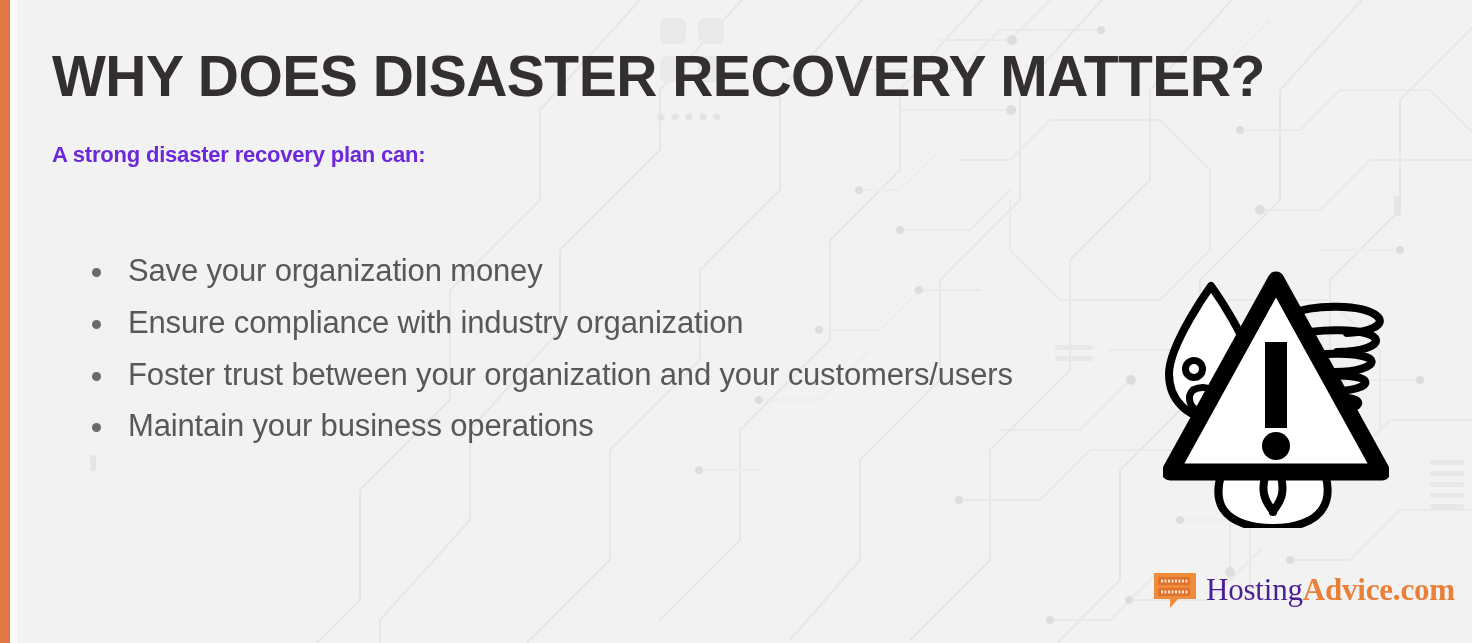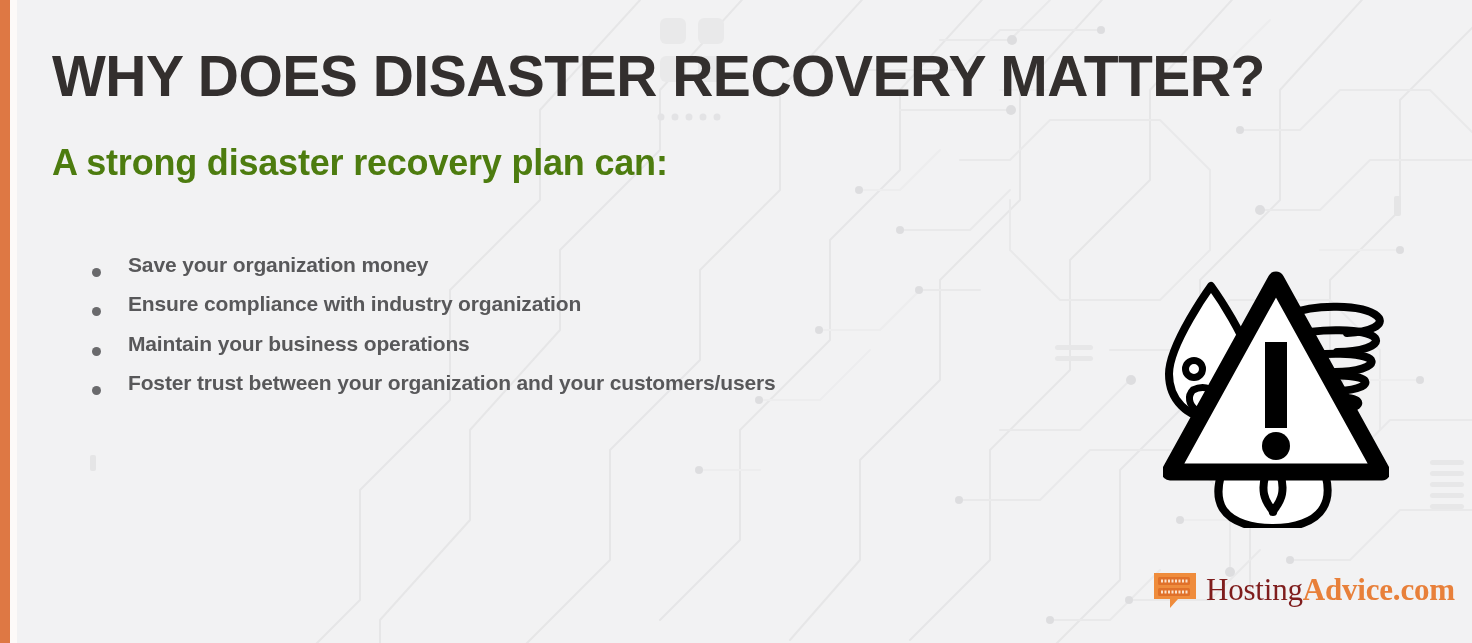--- a/index.html
+++ b/index.html
@@ -77,10 +77,10 @@
     left: 52px;
     top: 143px;
     margin: 0;
-    font-size: 36px;
+    font-size: 22px;
     line-height: 1.1;
     font-weight: bold;
-    color: #4d7c0f;
+    color: #6d28d9;
     letter-spacing: -0.2px;
     white-space: nowrap;
   }

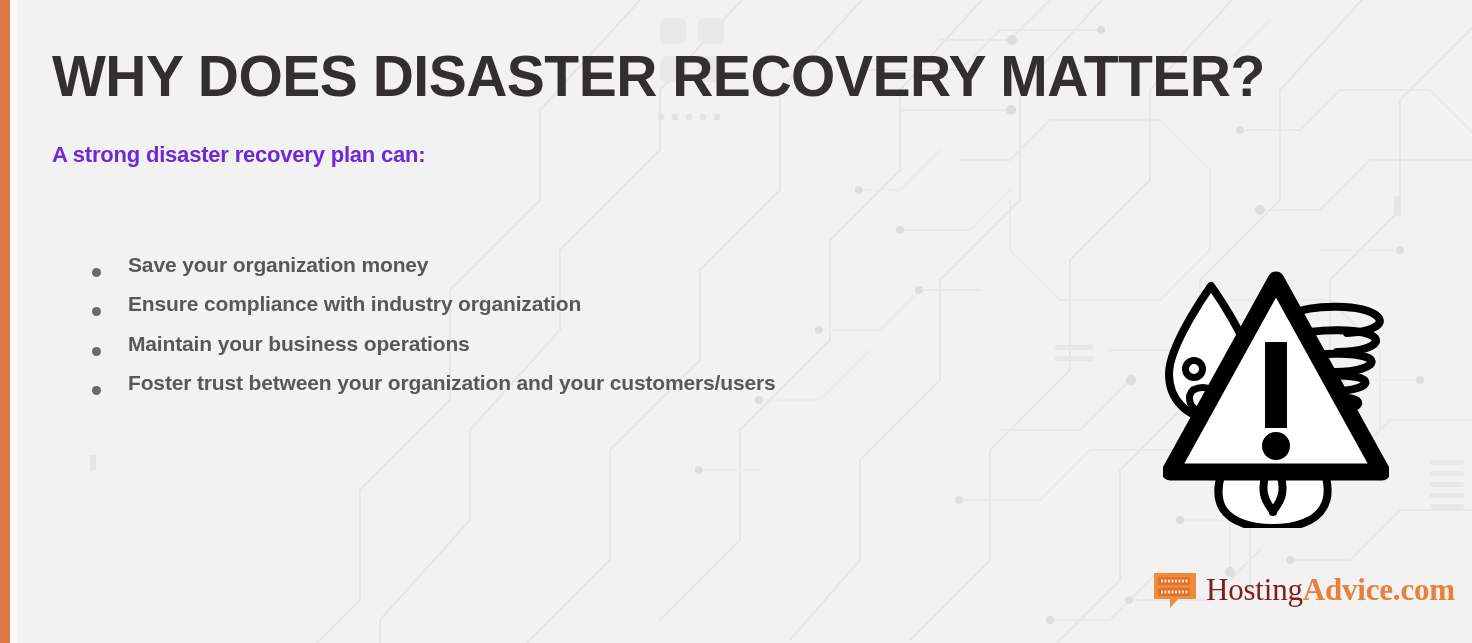--- a/index.html
+++ b/index.html
@@ -98,9 +98,9 @@
     position: relative;
     padding-left: 42px;
     margin-bottom: 13px;
-    font-size: 21px;
+    font-size: 31px;
     line-height: 1.25;
-    font-weight: bold;
+    font-weight: normal;
     color: #58585a;
     letter-spacing: -0.15px;
   }

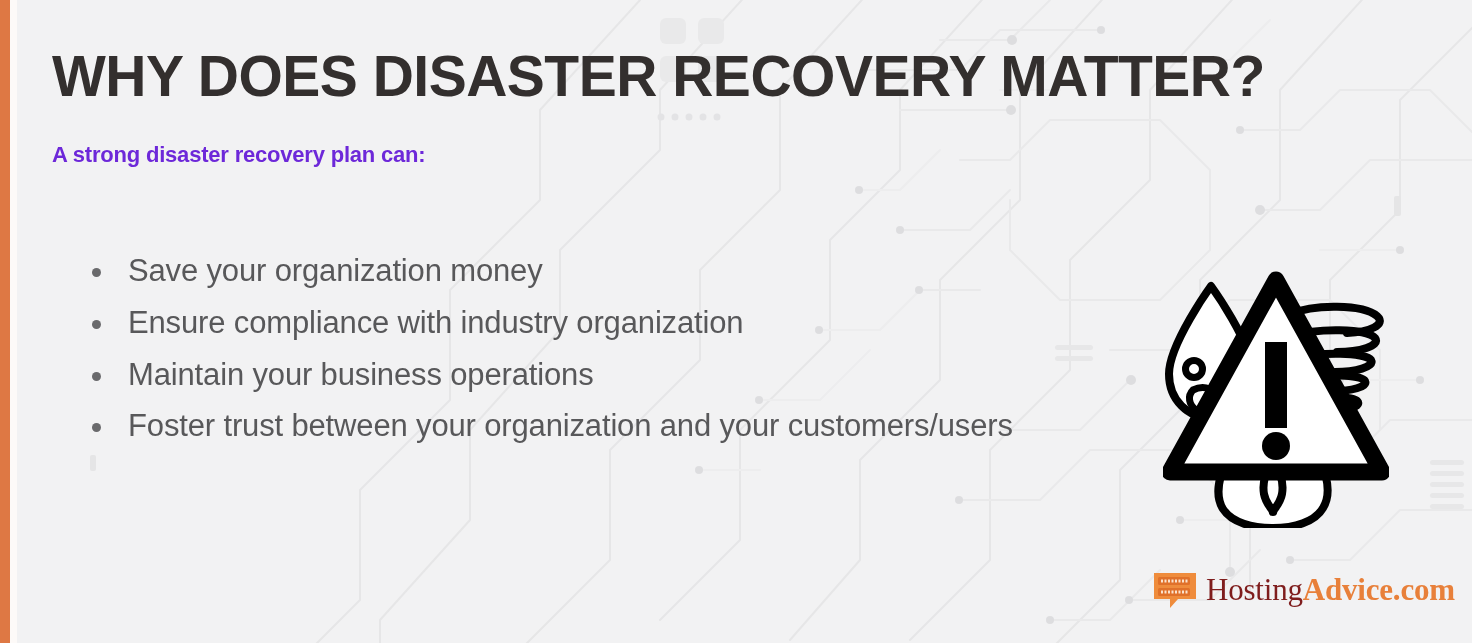--- a/index.html
+++ b/index.html
@@ -262,8 +262,8 @@
     <ul class="bullet-list">
       <li class="bullet-item">Save your organization money</li>
       <li class="bullet-item">Ensure compliance with industry organization</li>
+      <li class="bullet-item">Foster trust between your organization and your customers/users</li>
       <li class="bullet-item">Maintain your business operations</li>
-      <li class="bullet-item">Foster trust between your organization and your customers/users</li>
     </ul>
 
     <svg class="hazard-icon" viewBox="0 0 226 262" aria-hidden="true">

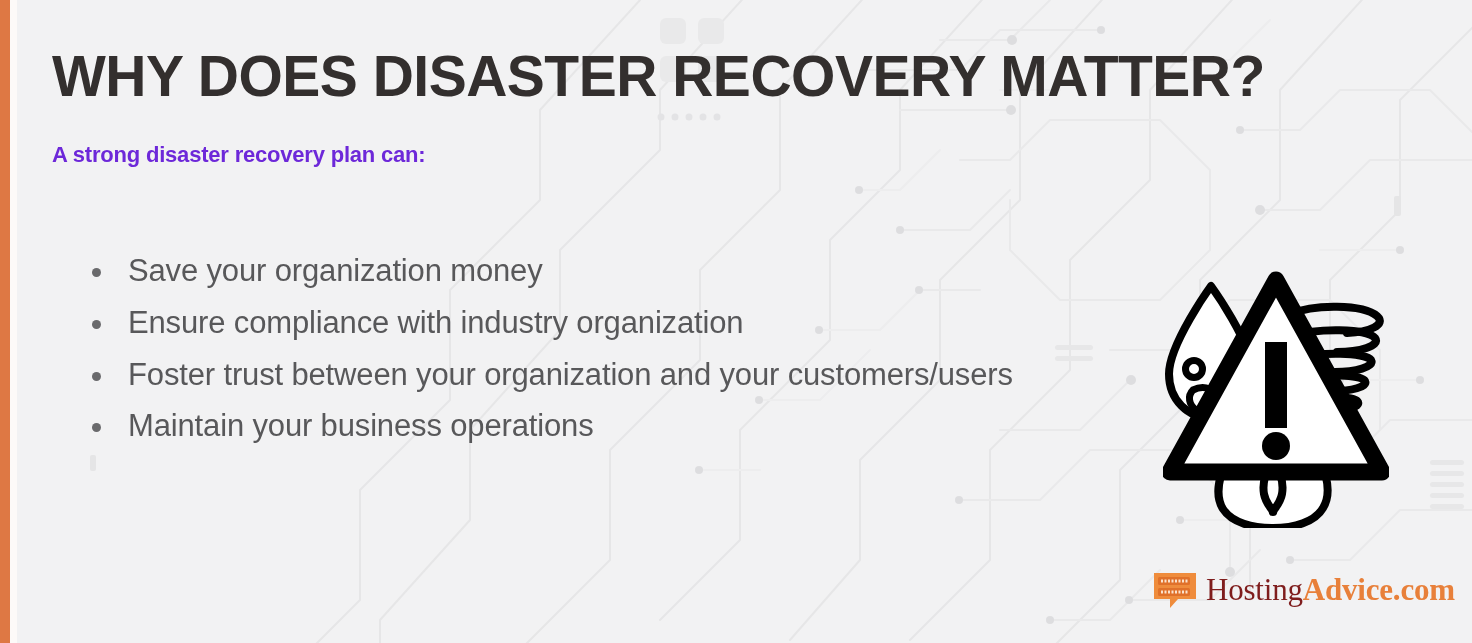--- a/index.html
+++ b/index.html
@@ -148,7 +148,7 @@
     letter-spacing: -0.2px;
     white-space: nowrap;
   }
-  .logo-text .lt-dark { color: #7f1d1d; }
+  .logo-text .lt-dark { color: #4c1d95; }
   .logo-text .lt-orange { color: #e8803a; font-weight: bold; }
 </style>
 </head>

